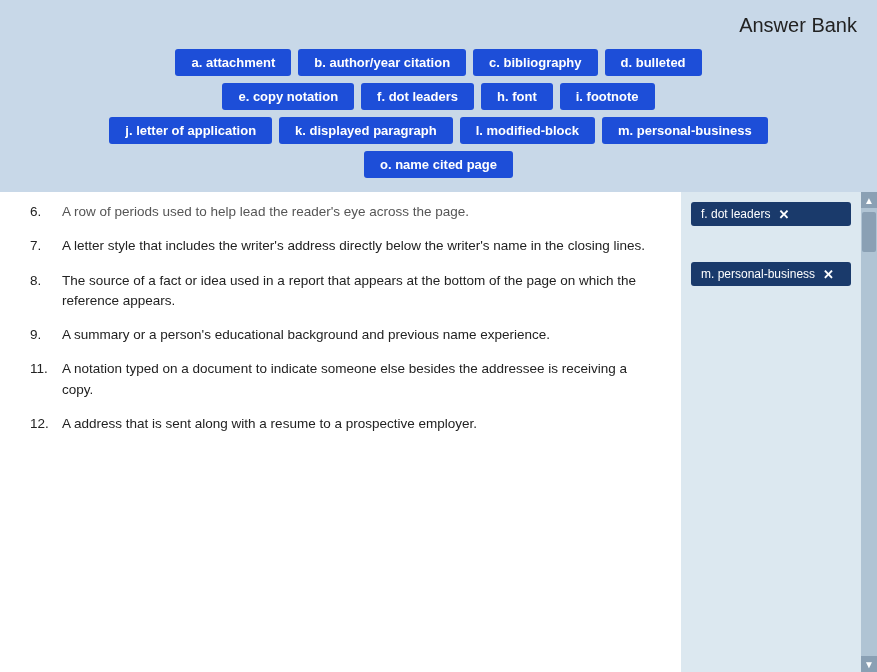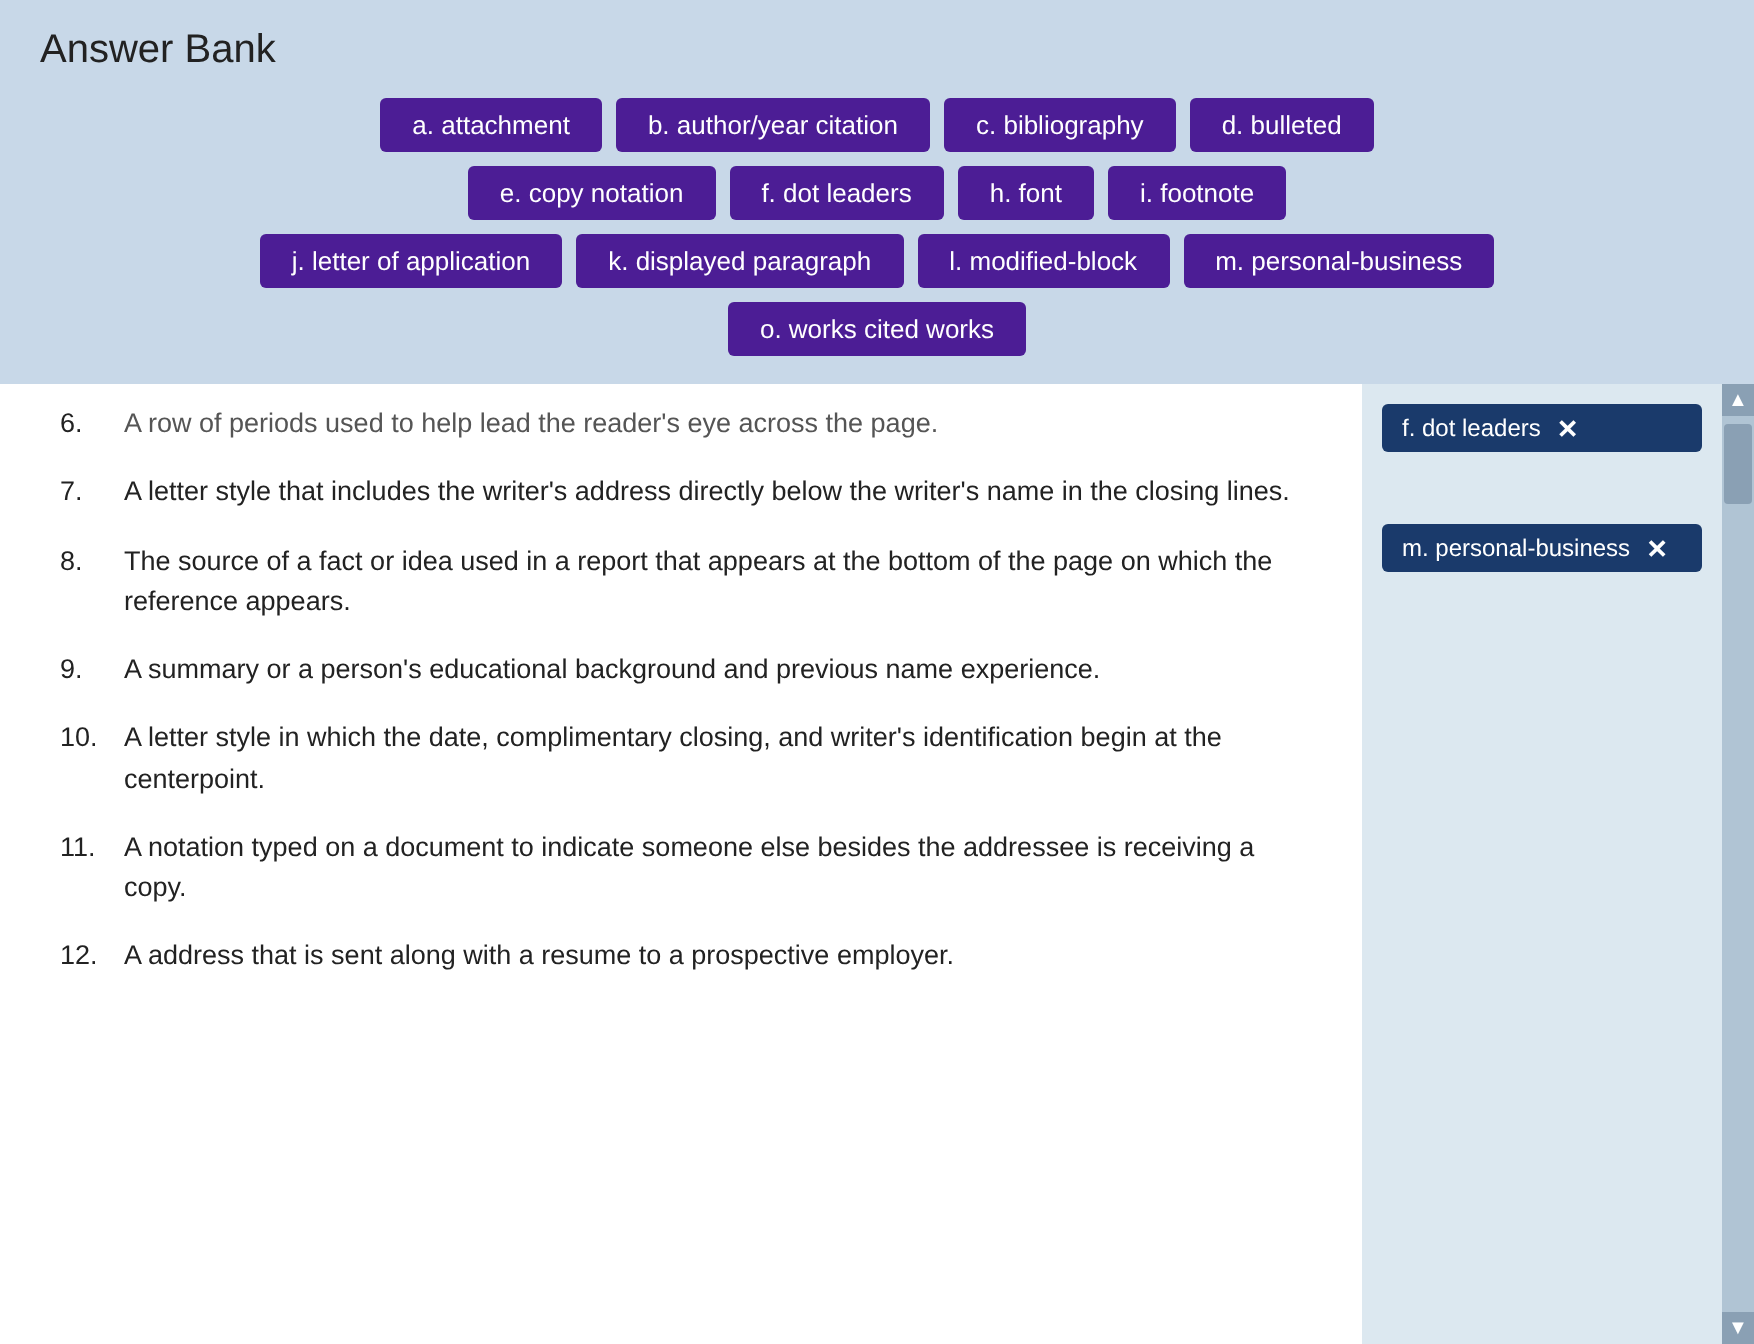--- a/index.html
+++ b/index.html
@@ -25,7 +25,7 @@
       padding: 14px 20px 10px 20px;
       display: flex;
       flex-direction: column;
-      align-items: flex-start;
+      align-items: flex-end;
     }
 
     .answer-bank-title {

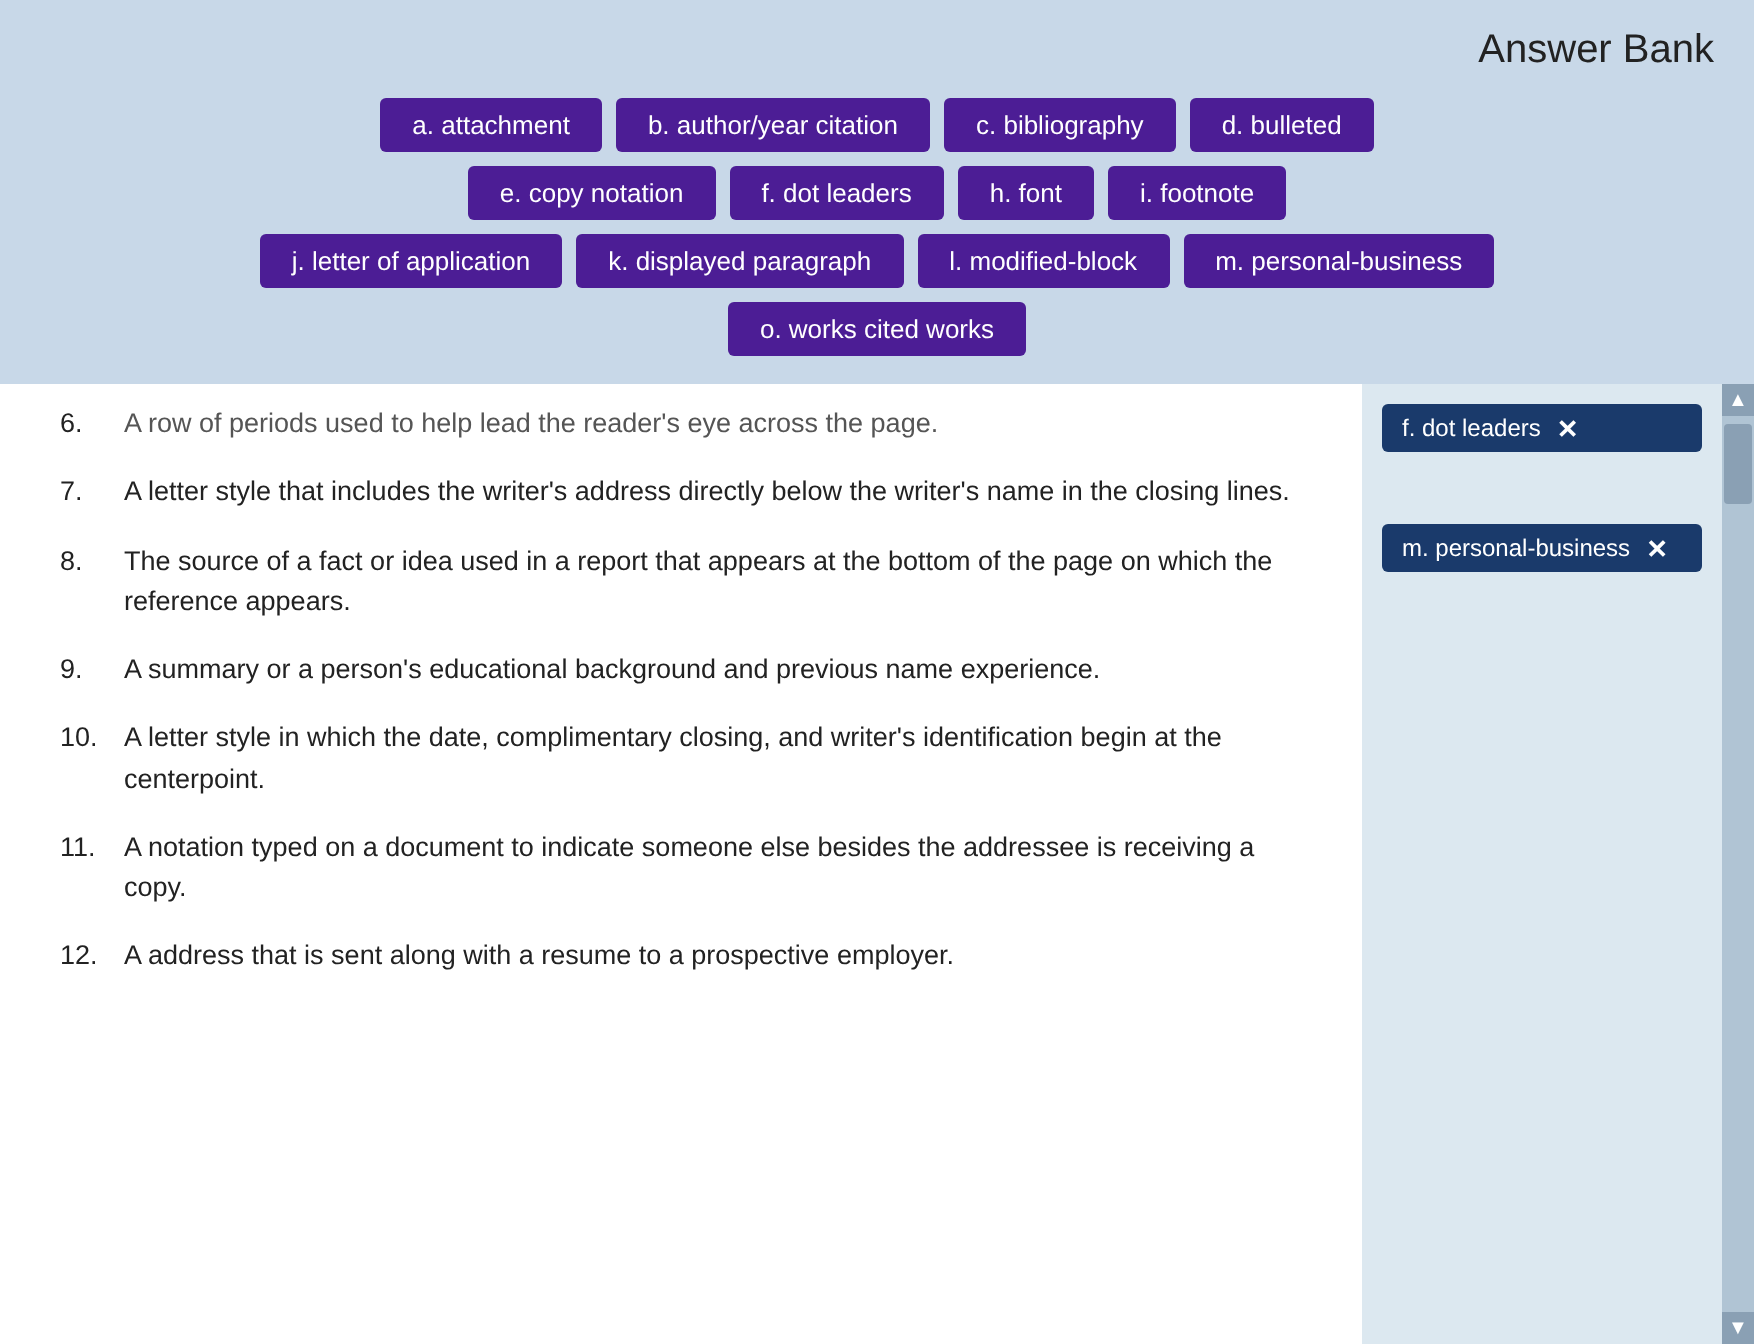--- a/index.html
+++ b/index.html
@@ -52,10 +52,10 @@
     }
 
     .answer-chip {
-      background: #4c1d95;
+      background: #1d4ed8;
       color: #fff;
       font-size: 13px;
-      font-weight: 400;
+      font-weight: 700;
       padding: 6px 16px;
       border-radius: 3px;
       cursor: pointer;

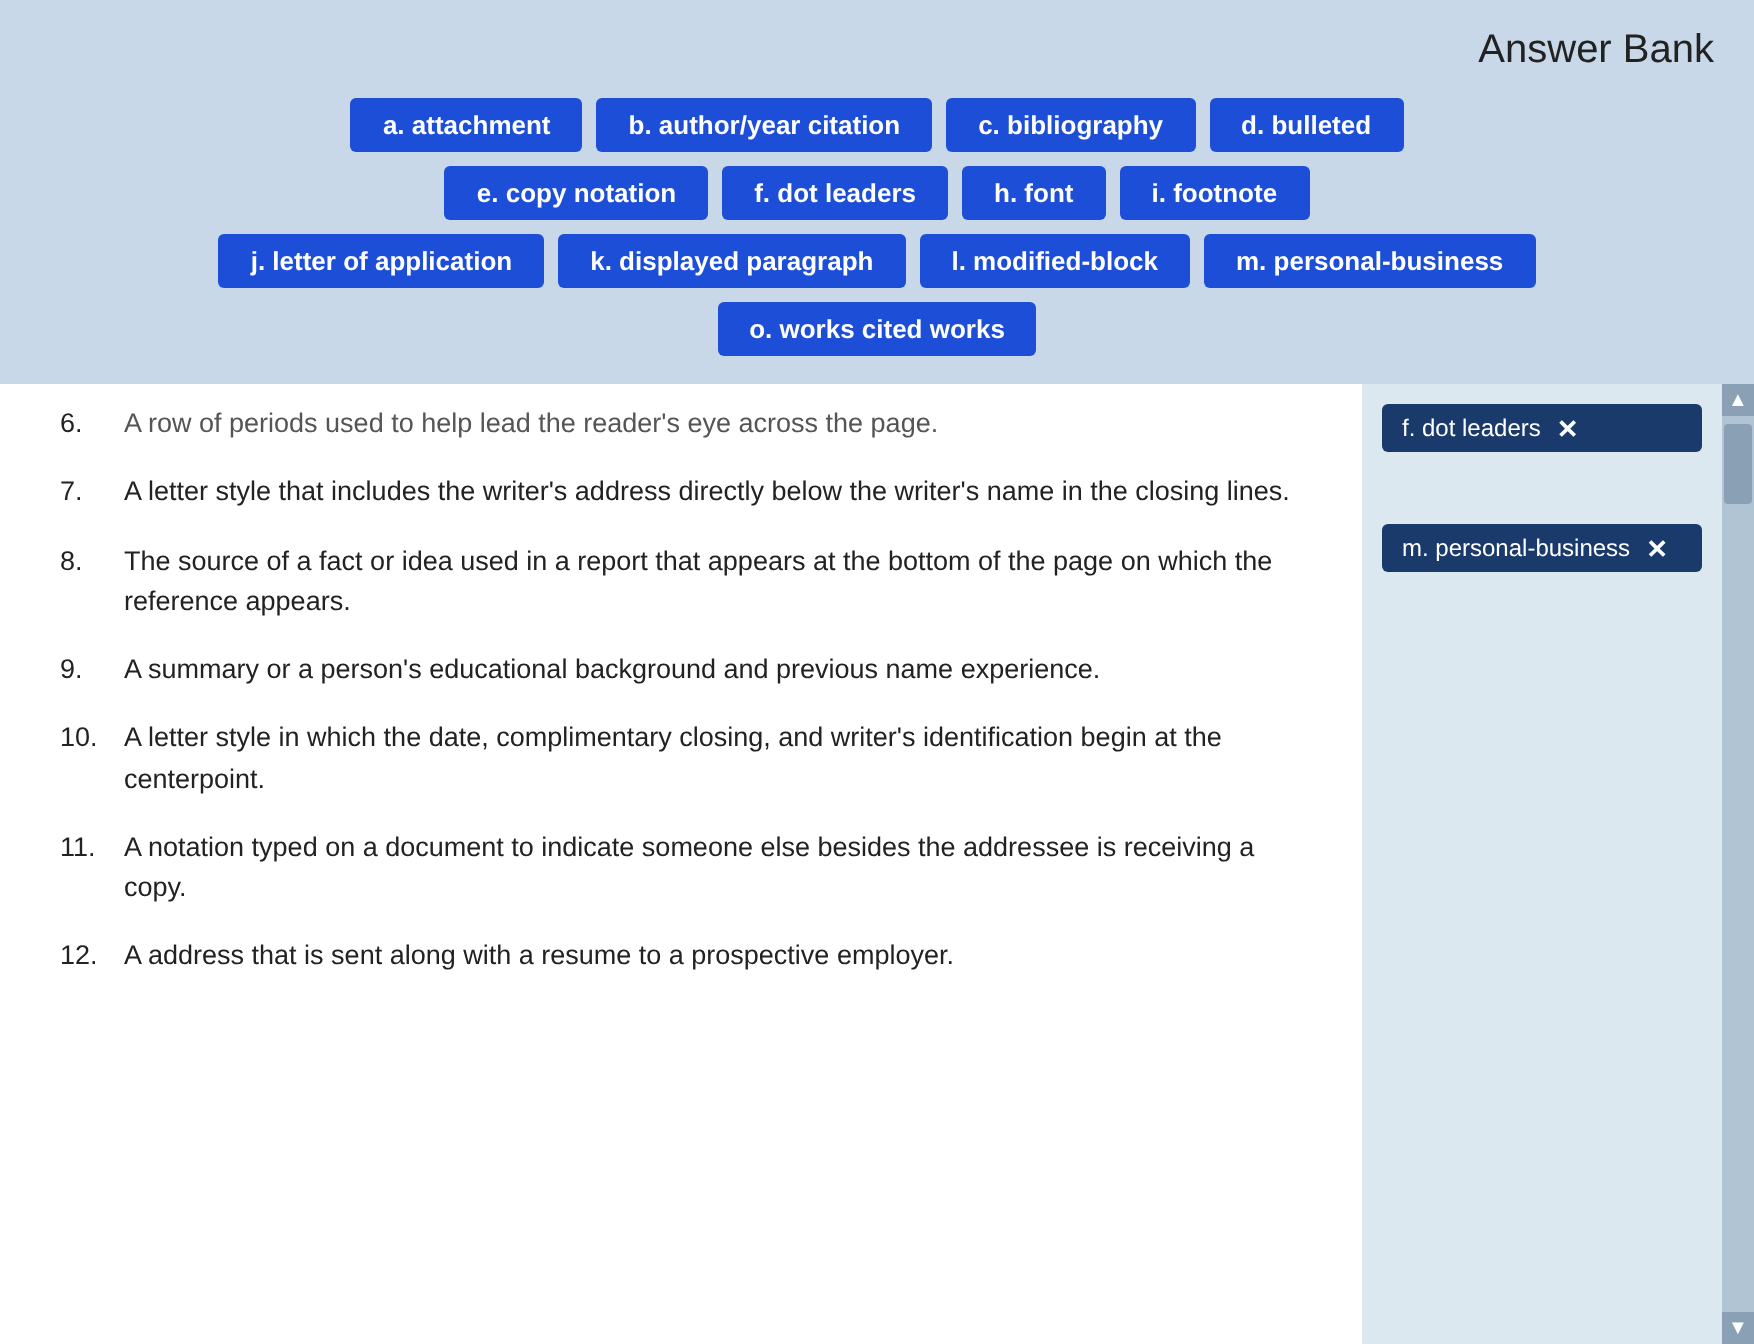--- a/index.html
+++ b/index.html
@@ -197,7 +197,7 @@
       </div>
 
       <div class="answer-row">
-        <div class="answer-chip">o. works cited works</div>
+        <div class="answer-chip">o. name cited page</div>
       </div>
 
     </div>

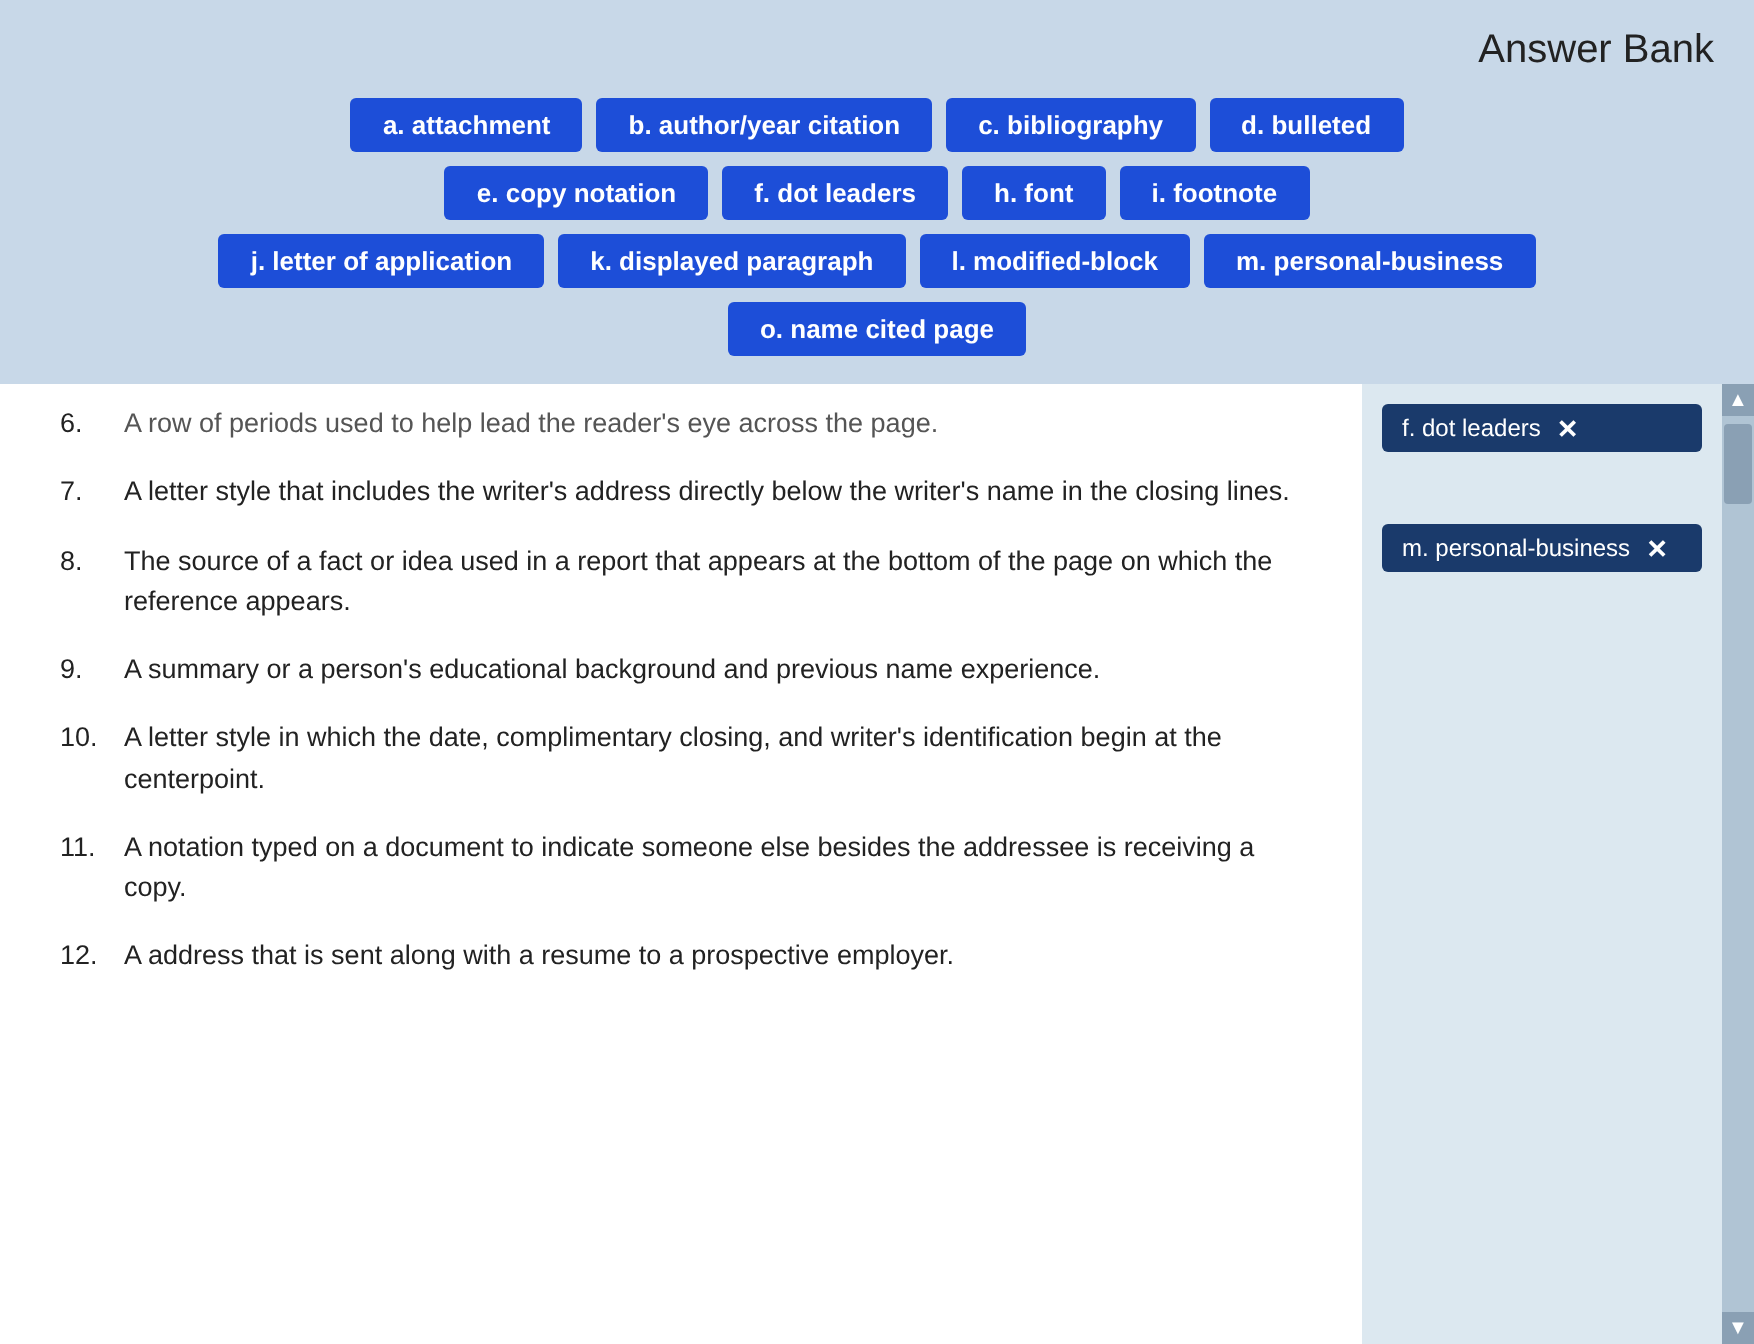--- a/index.html
+++ b/index.html
@@ -227,10 +227,6 @@
         <div class="question-text">A summary or a person's educational background and previous name experience.</div>
       </div>
 
-      <div class="question-item">
-        <div class="question-num">10.</div>
-        <div class="question-text">A letter style in which the date, complimentary closing, and writer's identification begin at the centerpoint.</div>
-      </div>
 
       <div class="question-item">
         <div class="question-num">11.</div>

